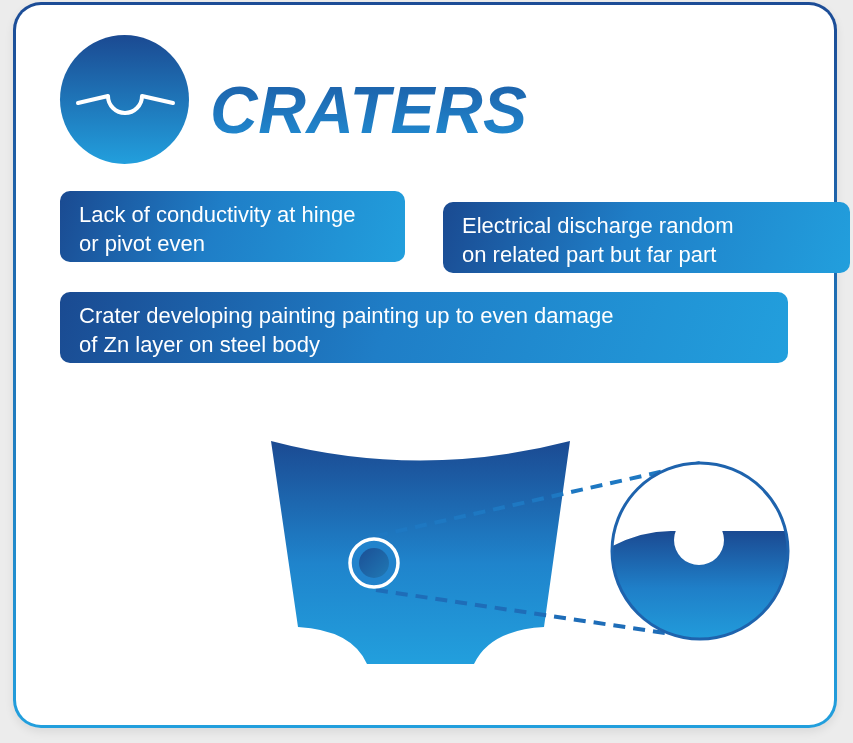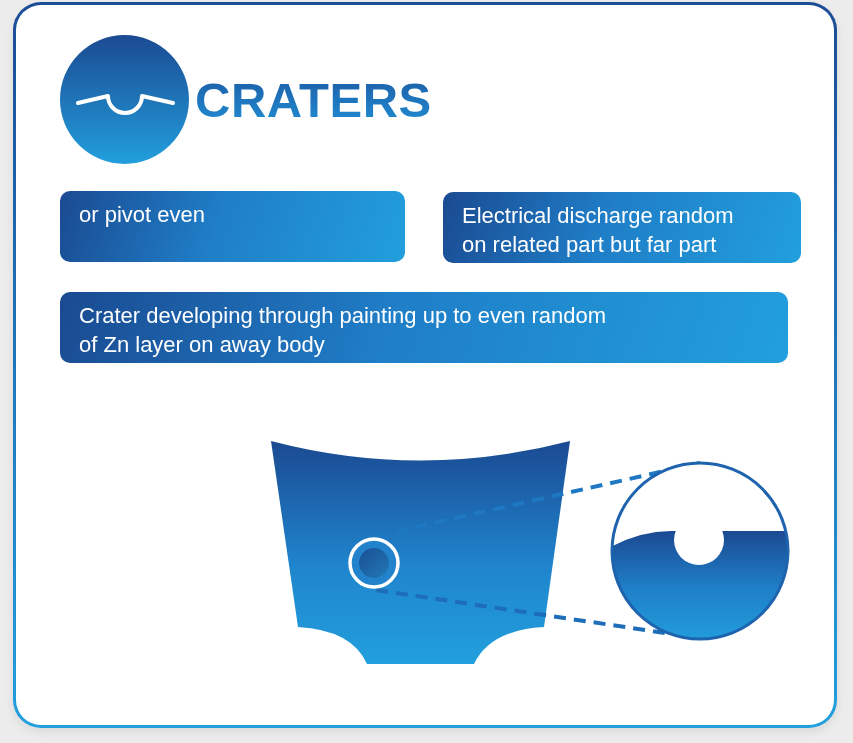--- a/index.html
+++ b/index.html
@@ -10,8 +10,8 @@
   .icon-circle{position:absolute;left:60px;top:35px;width:129px;height:129px;border-radius:50%;
     background:linear-gradient(180deg,#1b4a92 0%,#229fdd 100%);}
   .icon-circle svg{position:absolute;left:0;top:0;}
-  .title{position:absolute;left:195px;top:72px;font-size:49px;font-weight:bold;color:#1e6db5;letter-spacing:0.5px;
-    background:linear-gradient(180deg,#1c5aa3 0%,#2190d6 100%);-webkit-background-clip:text;background-clip:text;-webkit-text-fill-color:transparent;}
+  .title{position:absolute;left:210px;top:72px;font-size:66px;font-weight:bold;color:#1e6db5;letter-spacing:0.5px;
+    background:linear-gradient(180deg,#1c5aa3 0%,#2190d6 100%);-webkit-background-clip:text;background-clip:text;font-style:italic;-webkit-text-fill-color:transparent;}
   .box{position:absolute;border-radius:10px;background:linear-gradient(110deg,#1a4a91 0%,#1f7ec7 45%,#229fdd 100%);
     color:#fff;font-size:22px;line-height:29px;padding:9px 0 0 19px;box-sizing:border-box;}
   .box1{left:60px;top:191px;width:345px;height:71px;}

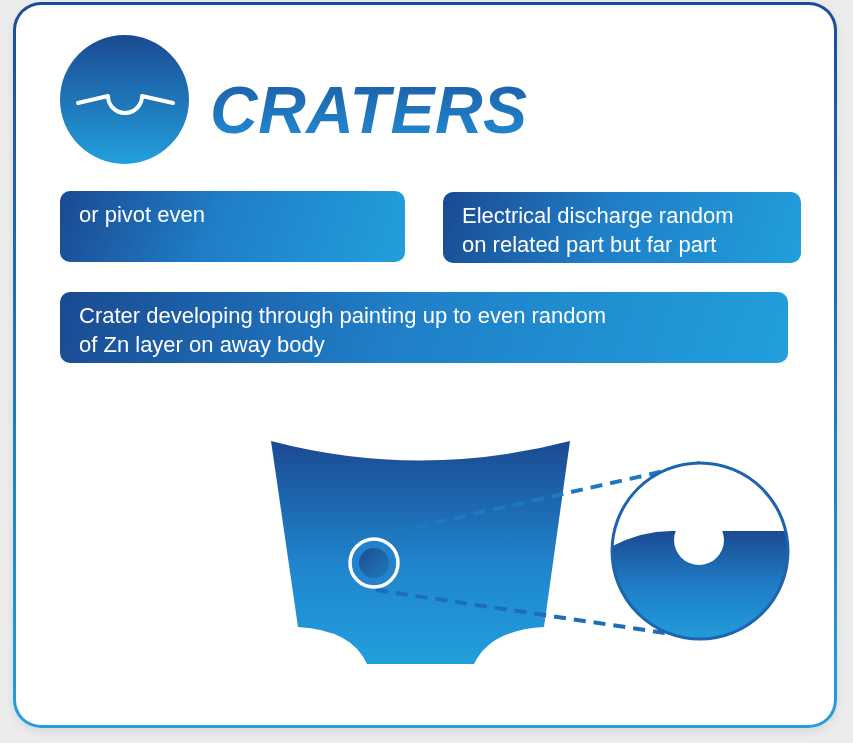--- a/index.html
+++ b/index.html
@@ -33,6 +33,7 @@
 <div class="title">CRATERS</div>
 
 <div class="box box1">
+  <div>Lack of conductivity at hinge</div>
   <div>or pivot even</div>
 </div>
 <div class="box box2">

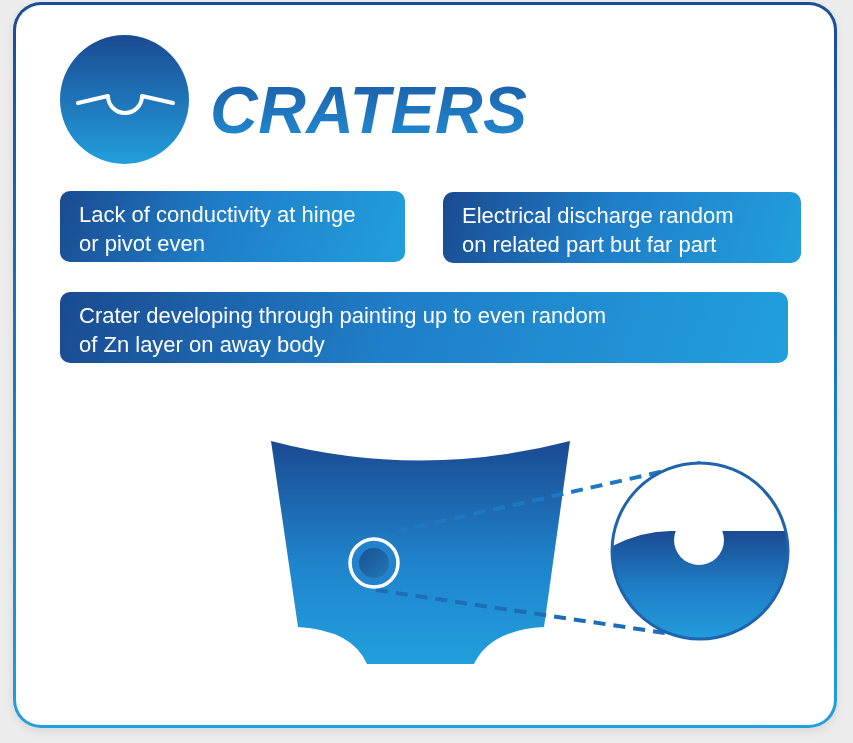--- a/index.html
+++ b/index.html
@@ -15,7 +15,7 @@
   .box{position:absolute;border-radius:10px;background:linear-gradient(110deg,#1a4a91 0%,#1f7ec7 45%,#229fdd 100%);
     color:#fff;font-size:22px;line-height:29px;padding:9px 0 0 19px;box-sizing:border-box;}
   .box1{left:60px;top:191px;width:345px;height:71px;}
-  .box2{left:443px;top:192px;width:358px;height:71px;}
+  .box2{left:443px;top:202px;width:407px;height:71px;}
   .box3{left:60px;top:292px;width:728px;height:71px;}
   .illus{position:absolute;left:0;top:0;}
 </style>

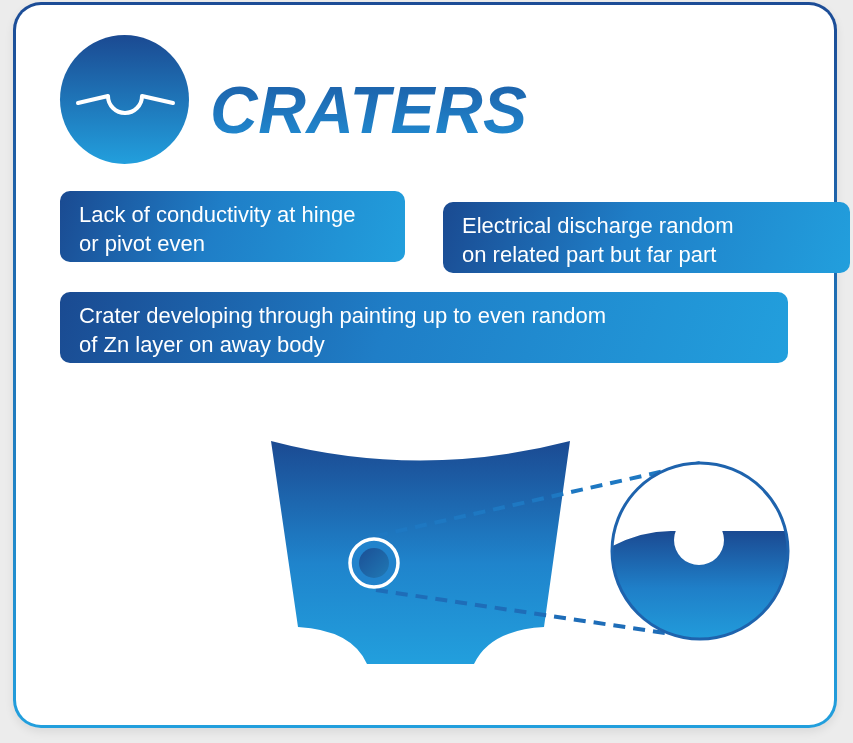--- a/index.html
+++ b/index.html
@@ -41,7 +41,7 @@
   <div>on related part but far part</div>
 </div>
 <div class="box box3">
-  <div>Crater developing through painting up to even random</div>
+  <div>Crater developing painting painting up to even damage</div>
   <div>of Zn layer on away body</div>
 </div>
 

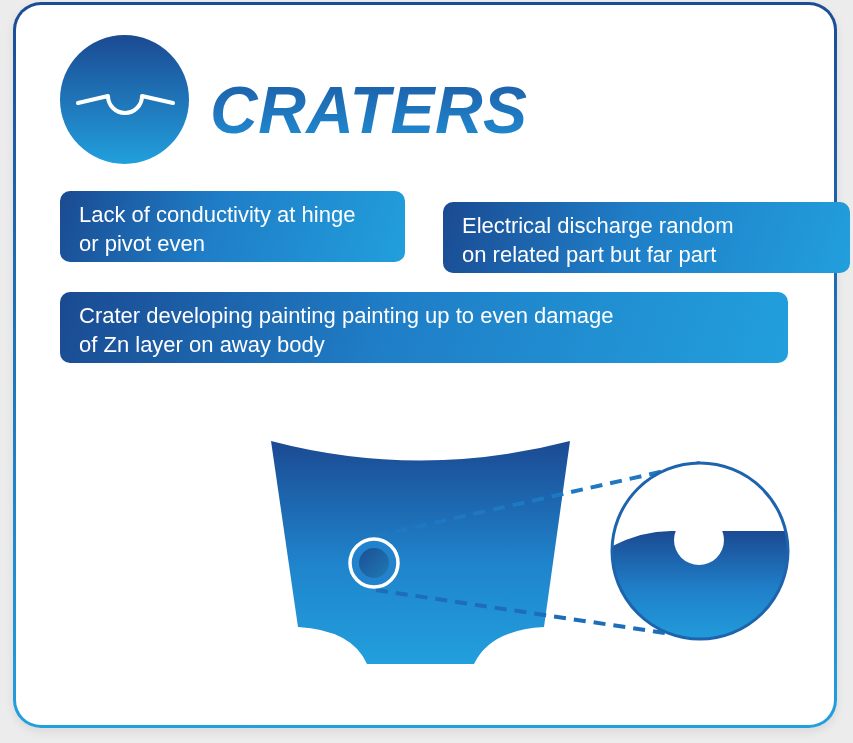--- a/index.html
+++ b/index.html
@@ -42,7 +42,7 @@
 </div>
 <div class="box box3">
   <div>Crater developing painting painting up to even damage</div>
-  <div>of Zn layer on away body</div>
+  <div>of Zn layer on steel body</div>
 </div>
 
 <svg class="illus" width="853" height="743" viewBox="0 0 853 743">

